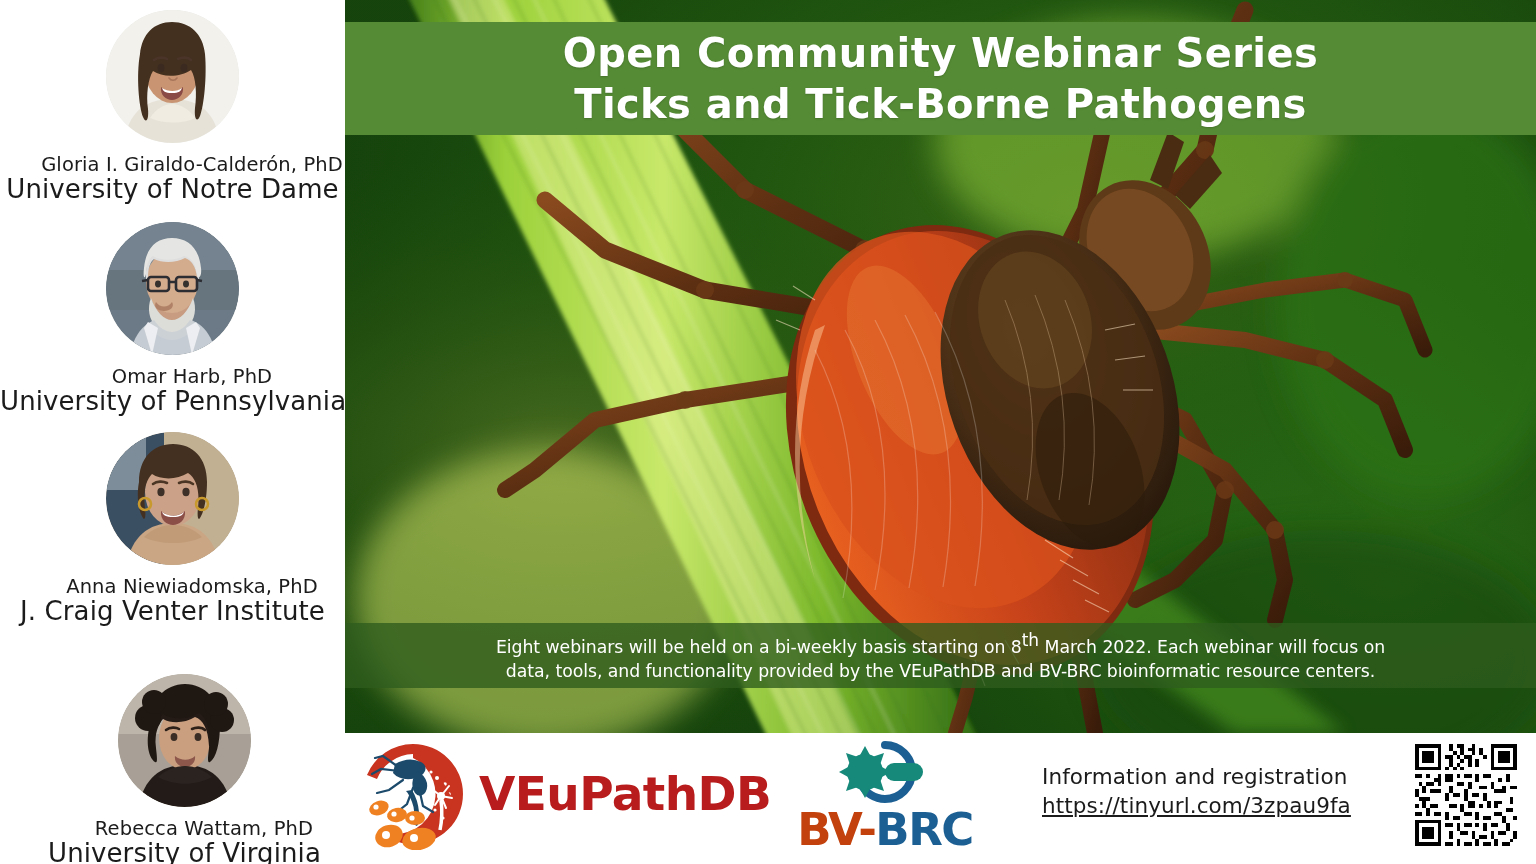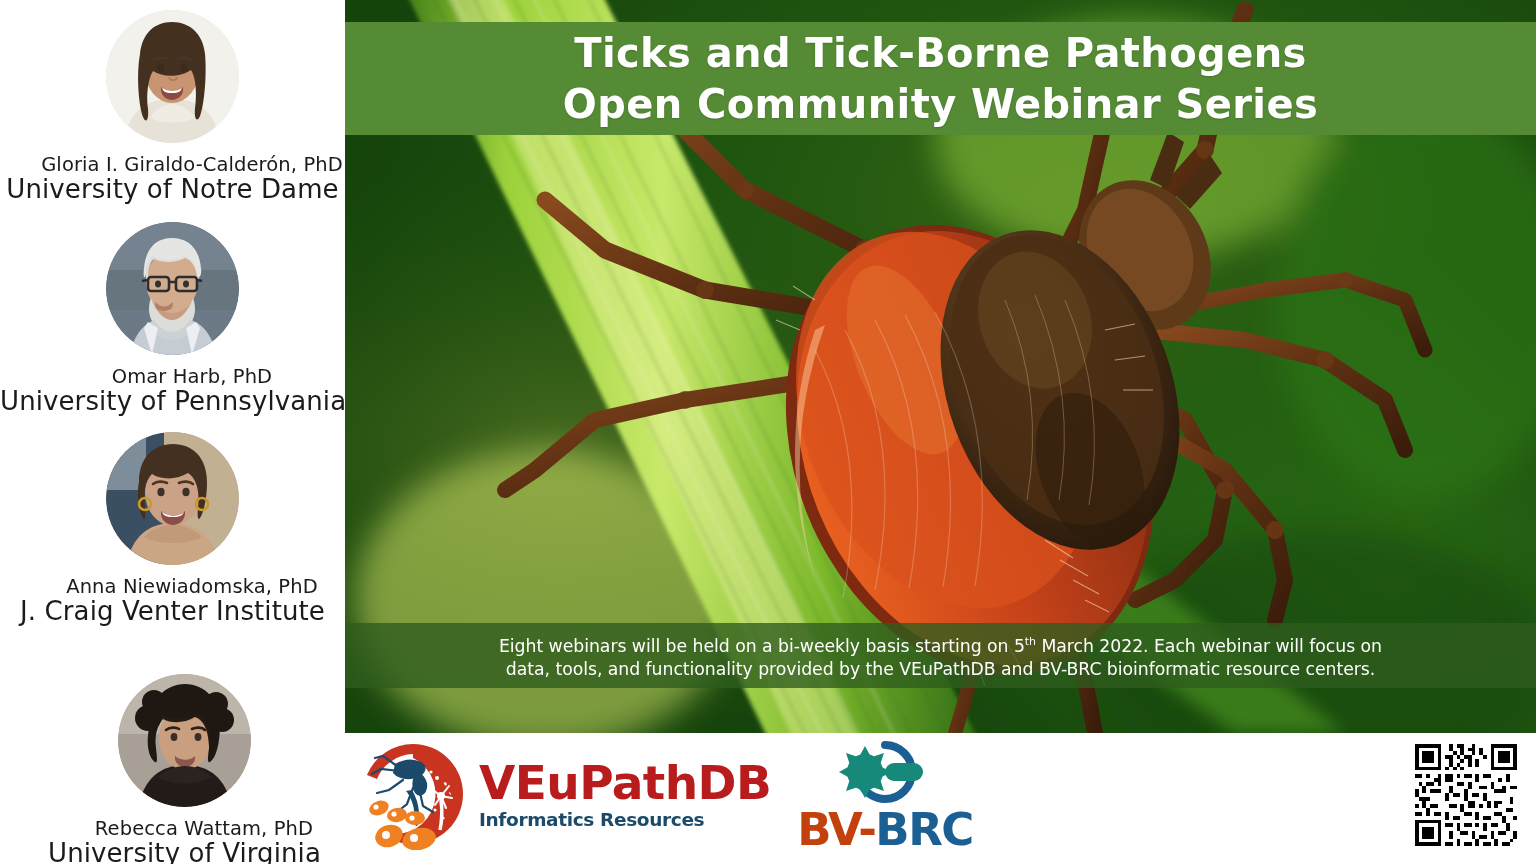--- a/index.html
+++ b/index.html
@@ -498,8 +498,8 @@
     </div>
 
     <div id="title-band">
+      <div class="title-line">Open Community Webinar Series</div>
       <div class="title-line">Ticks and Tick-Borne Pathogens</div>
-      <div class="title-line">Open Community Webinar Series</div>
     </div>
 
     <div id="desc-band">

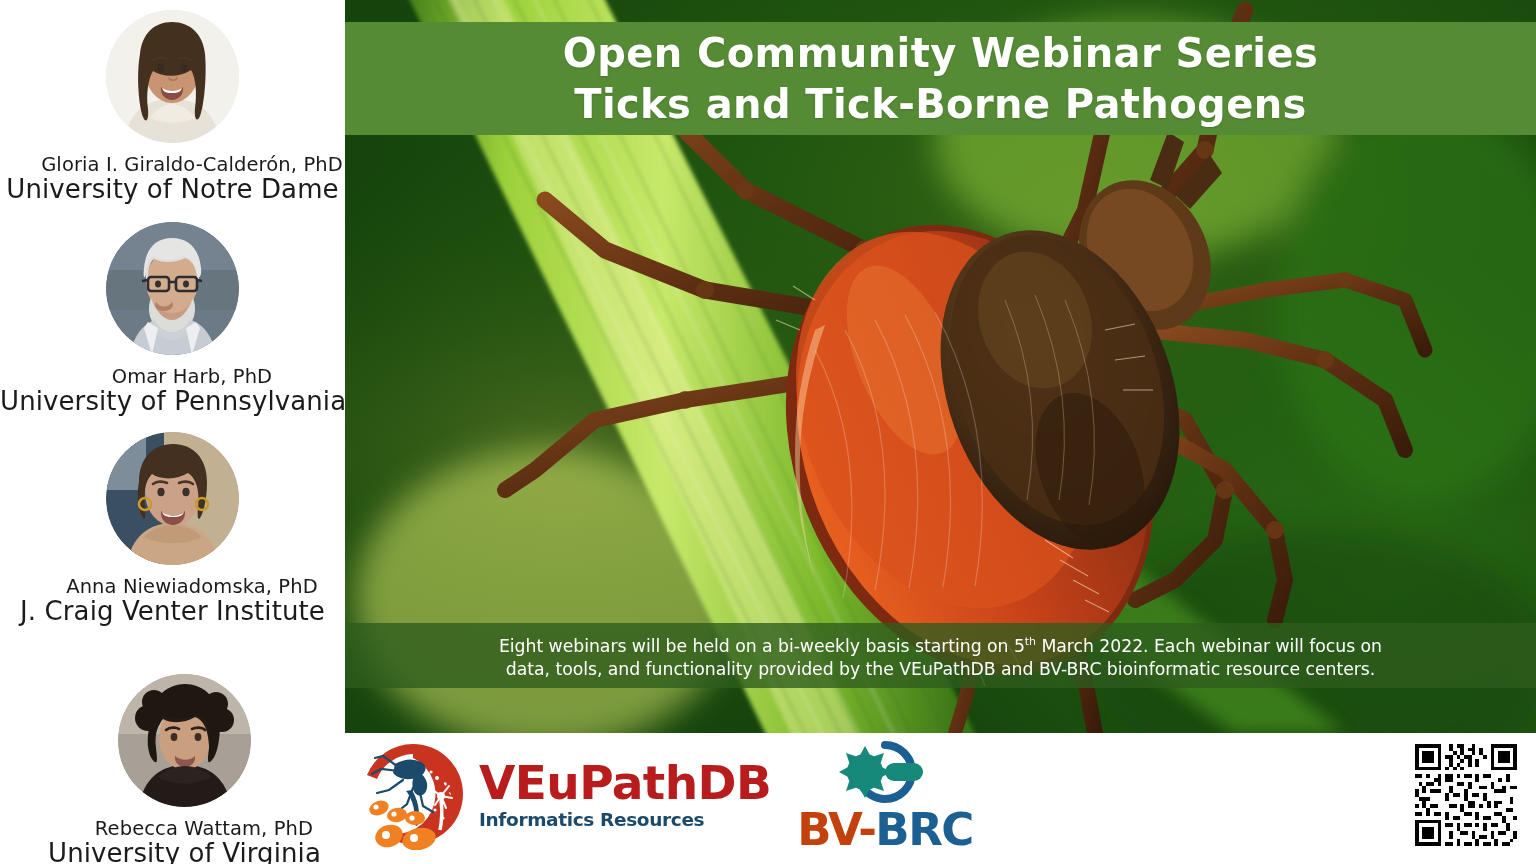--- a/index.html
+++ b/index.html
@@ -503,7 +503,7 @@
     </div>
 
     <div id="desc-band">
-      <div class="desc-line"><span>Eight webinars will be held on a bi-weekly basis starting on 5</span><sup>th</sup><span> March 2022. Each webinar will focus on</span></div>
+      <div class="desc-line"><span>Eight webinars will be held on a bi-weekly basis starting on 8</span><sup>th</sup><span> March 2022. Each webinar will focus on</span></div>
       <div class="desc-line">data, tools, and functionality provided by the VEuPathDB and BV-BRC bioinformatic resource centers.</div>
     </div>
 

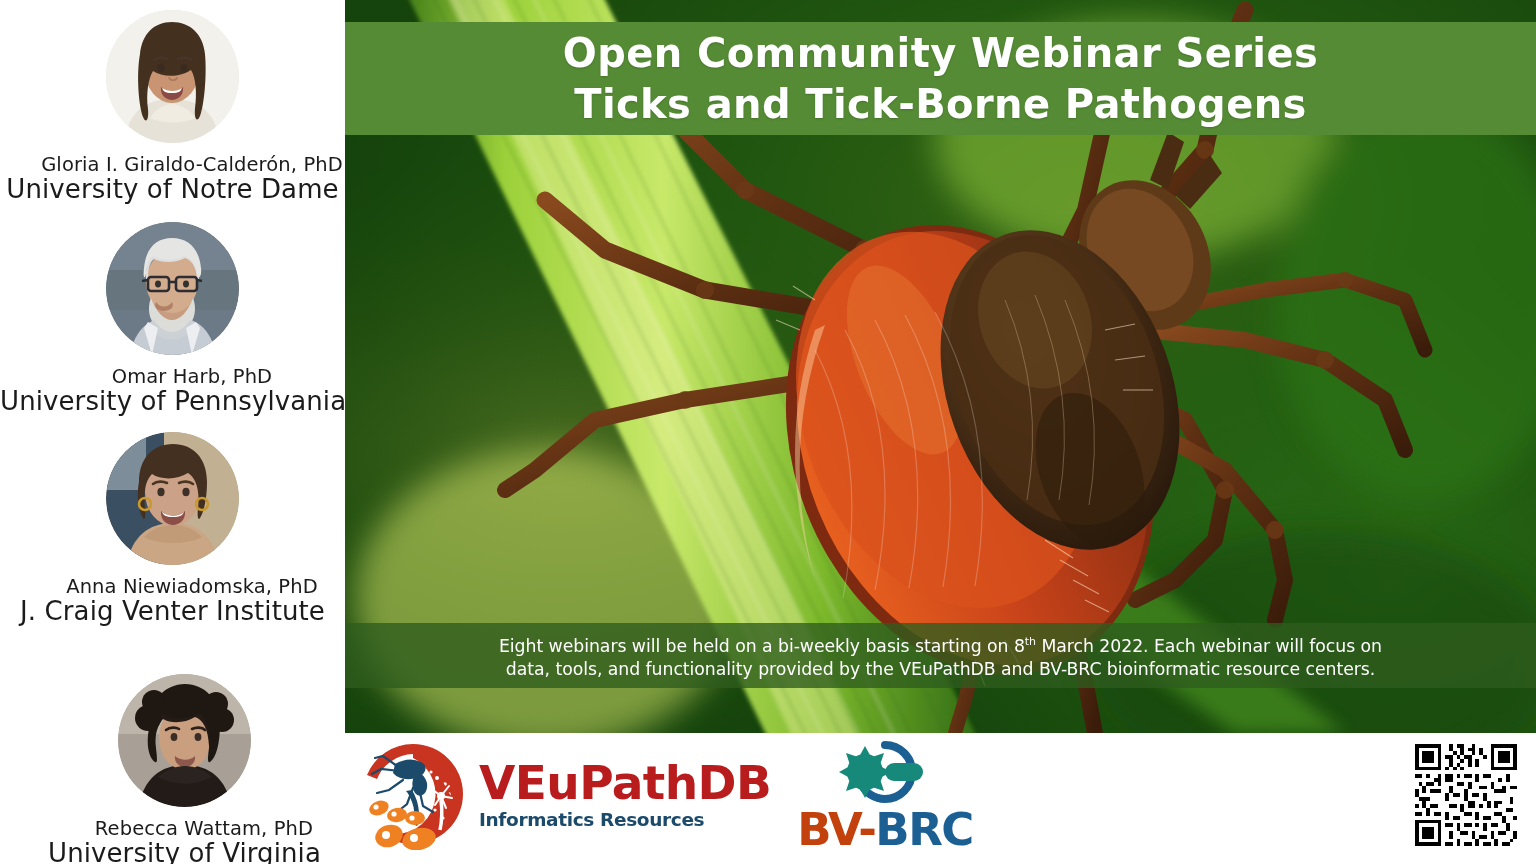--- a/index.html
+++ b/index.html
@@ -114,7 +114,7 @@
     white-space: nowrap;
     letter-spacing: -0.05px;
   }
-  .desc-line sup { font-size: 11px; vertical-align: super; text-align: center; }
+  .desc-line sup { font-size: 17px; vertical-align: super; text-align: center; }
 
   
   #footer {

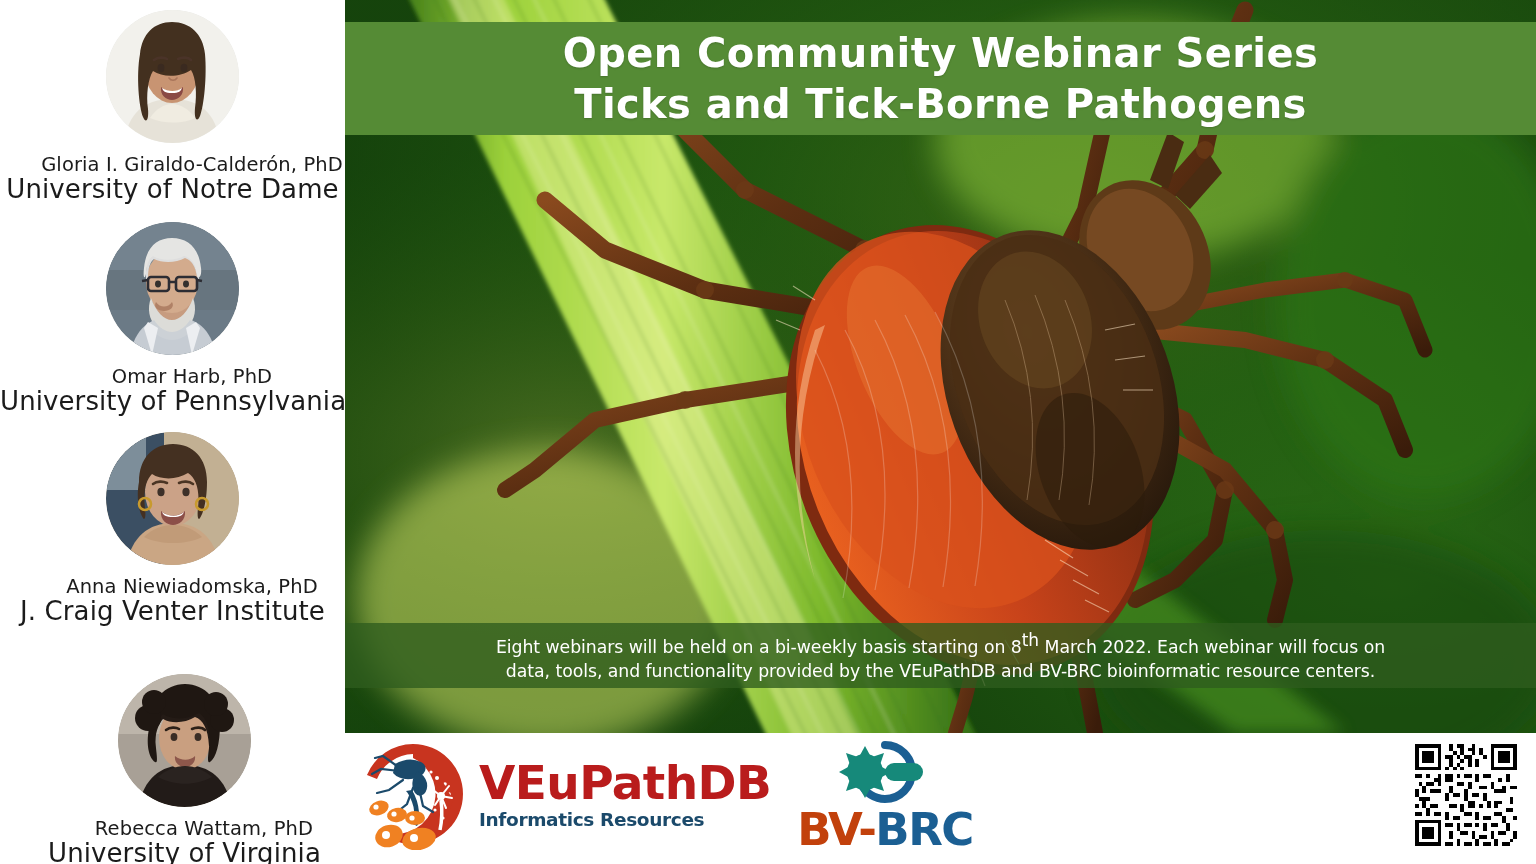--- a/index.html
+++ b/index.html
@@ -598,6 +598,10 @@
         <div class="bvbrc-word"><span class="bv-teal">BV-</span><span class="brc-blue">BRC</span></div>
       </div>
 
+      <div id="registration">
+        <div class="reg-line">Information and registration</div>
+        <div class="reg-line reg-url">https://tinyurl.com/3zpau9fa</div>
+      </div>
 
       <div id="qr-code">
         <svg width="110" height="110" viewBox="0 0 29 29" shape-rendering="crispEdges">

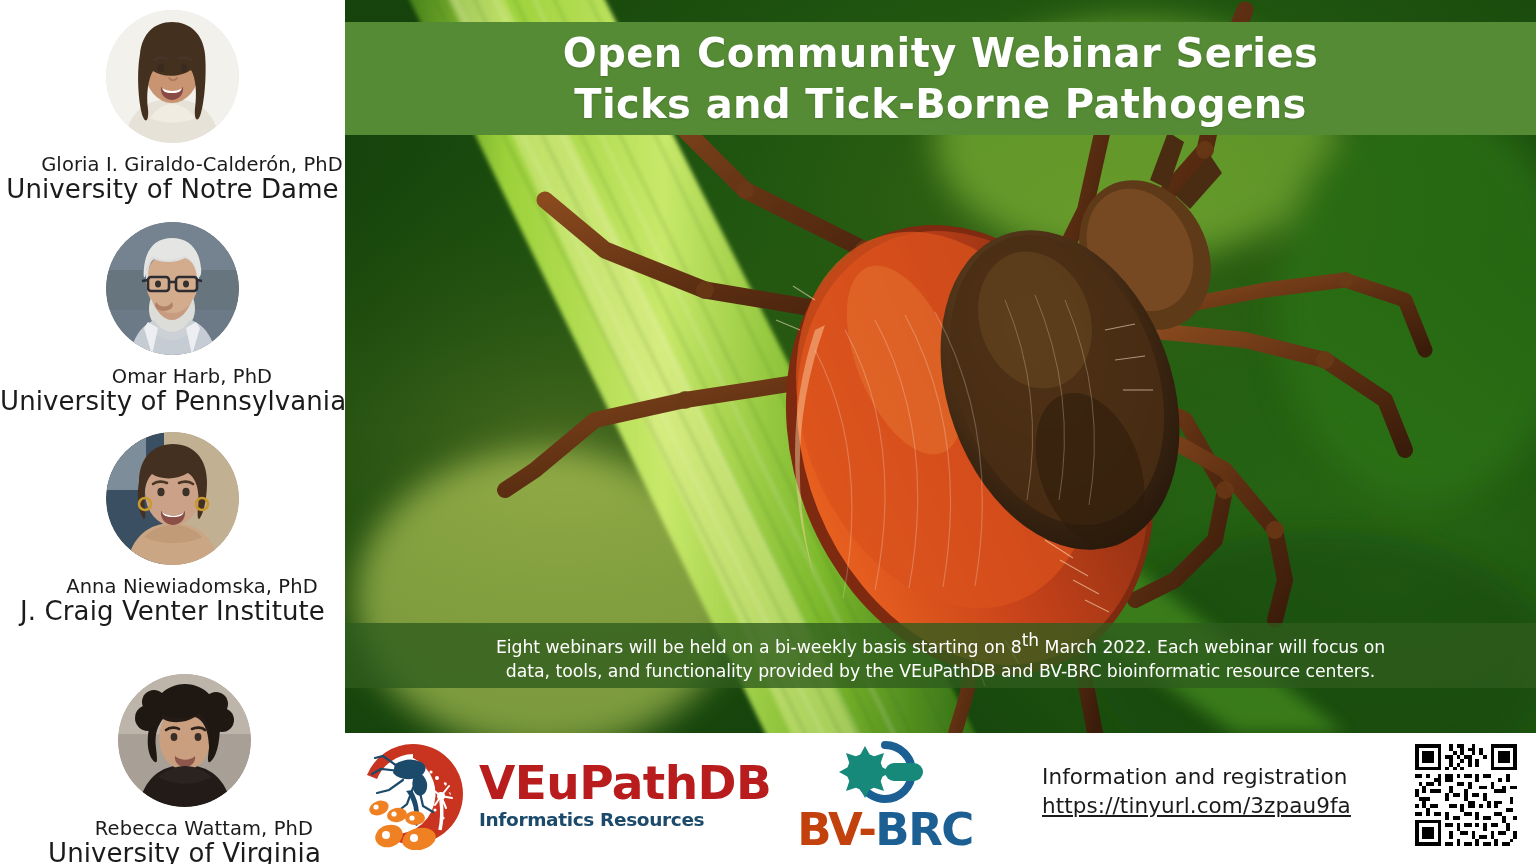--- a/index.html
+++ b/index.html
@@ -570,7 +570,6 @@
         </div>
         <div id="veu-text">
           <div class="veu-wordmark">VEuPathDB</div>
-          <div class="veu-sub">Informatics Resources</div>
         </div>
       </div>
 

